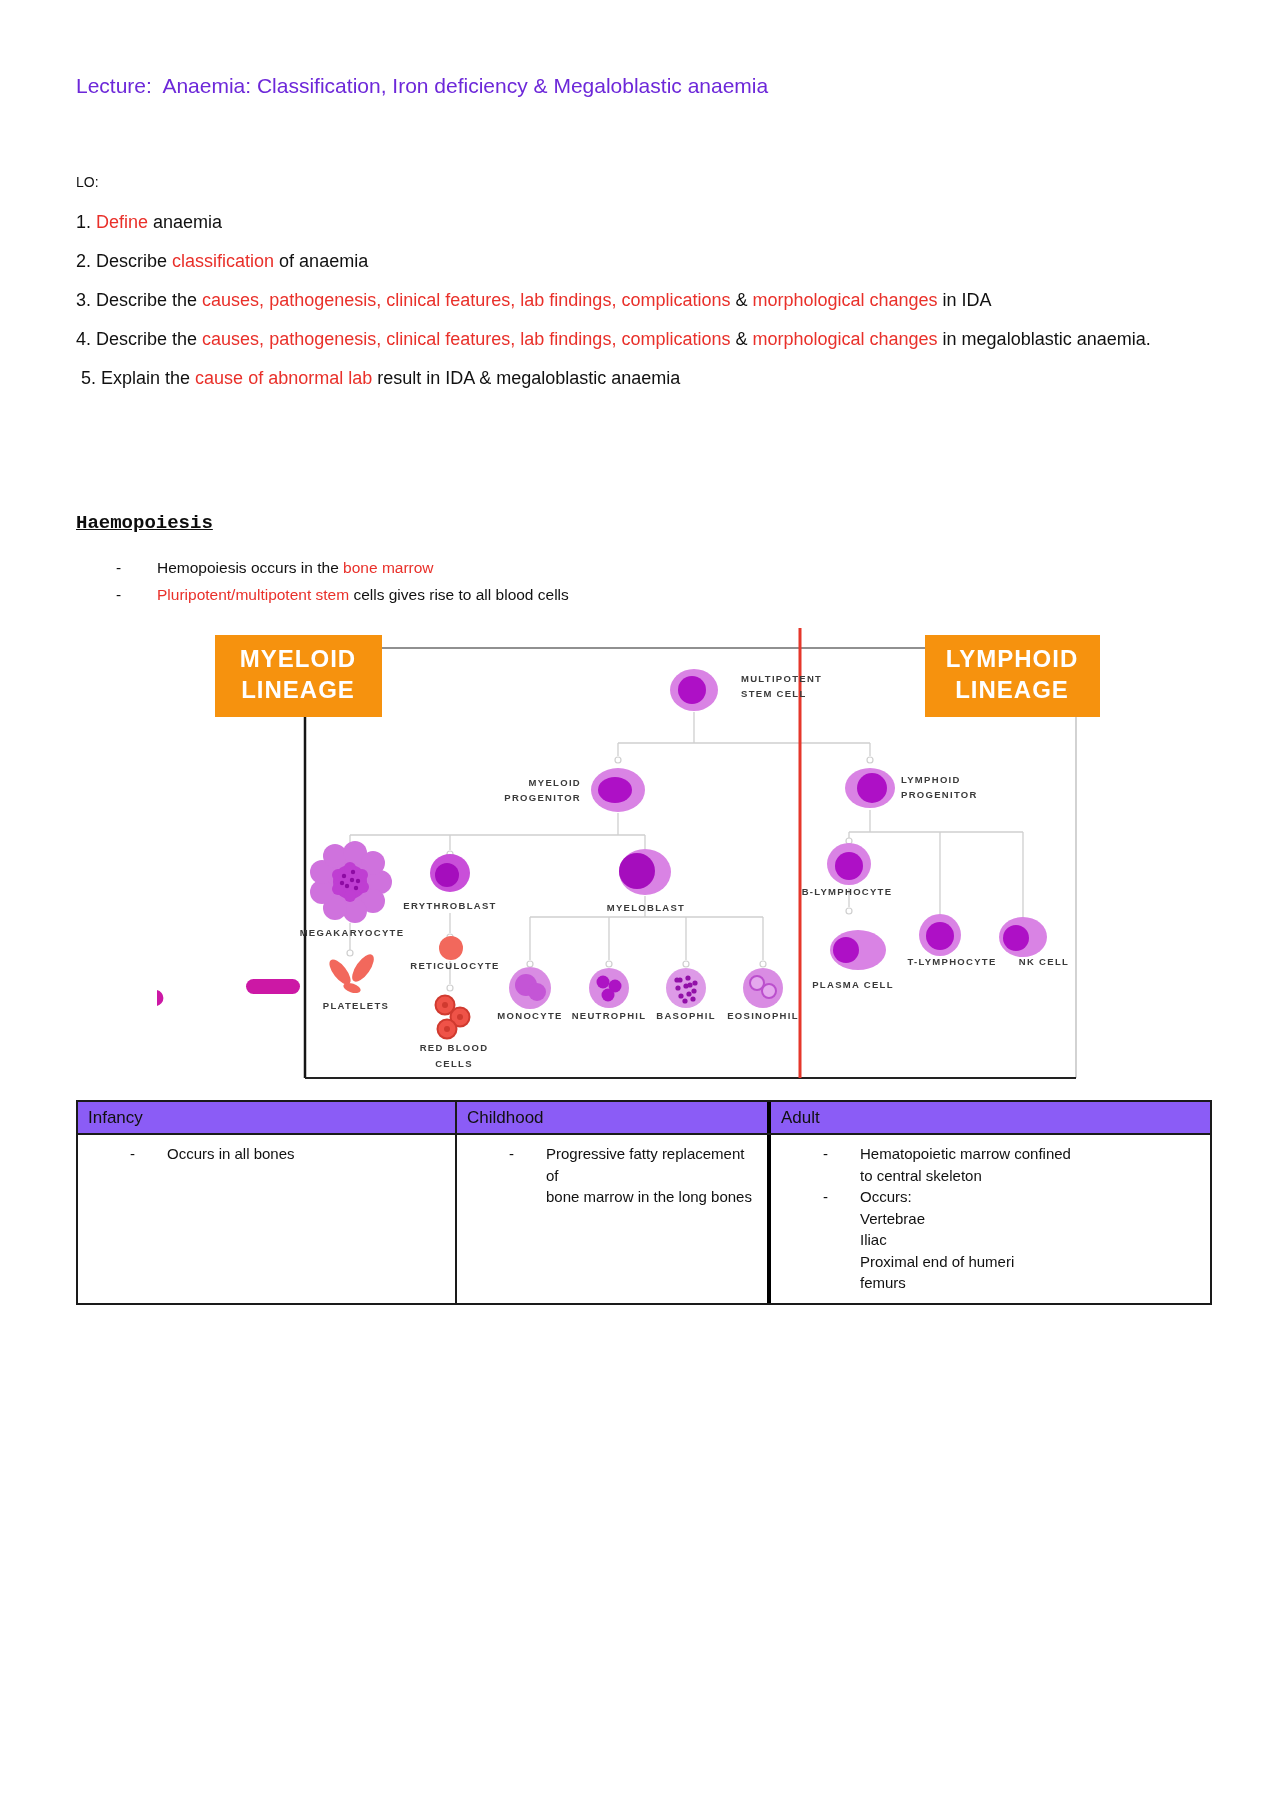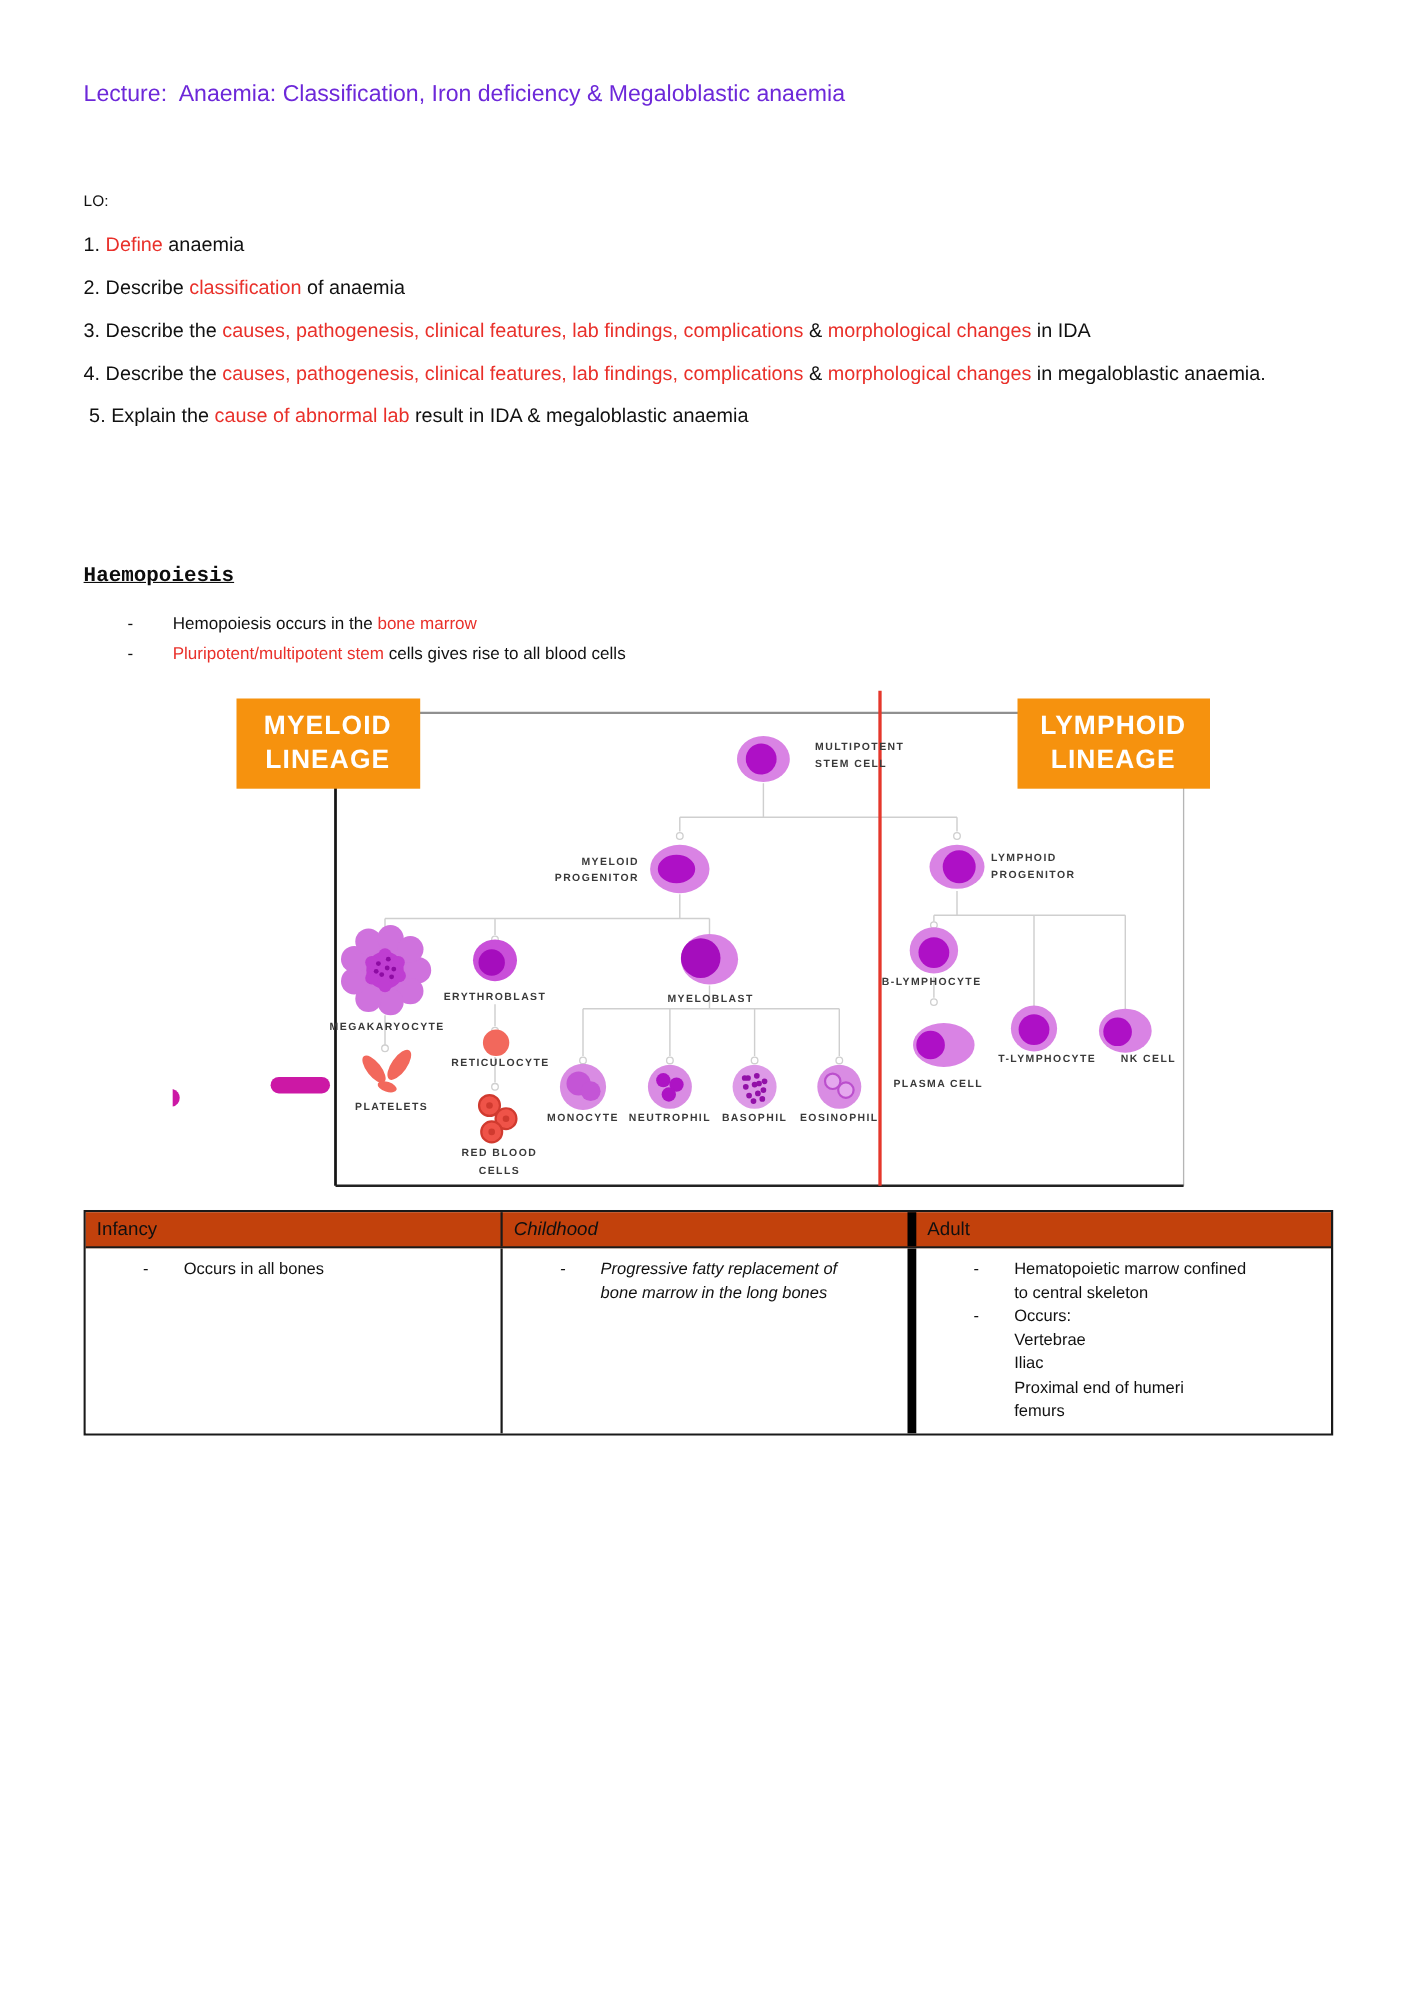--- a/index.html
+++ b/index.html
@@ -25,7 +25,7 @@
   .connector{stroke:#cfcfcf;stroke-width:1.3;fill:none;}
   .node-dot{fill:#ffffff;stroke:#cfcfcf;stroke-width:1.2;}
   .ptable{position:absolute;left:76px;top:1100px;width:1136px;border:2px solid #1a1a1a;box-sizing:border-box;}
-  .hrow{display:flex;background:#c2410c;border-bottom:2px solid #1a1a1a;}
+  .hrow{display:flex;background:#8b5cf6;border-bottom:2px solid #1a1a1a;}
   .hcell{box-sizing:border-box;height:31px;display:flex;align-items:center;padding-left:10px;
         font-size:17px;color:#101010;}
   .brow{display:flex;min-height:168px;background:#fff;}

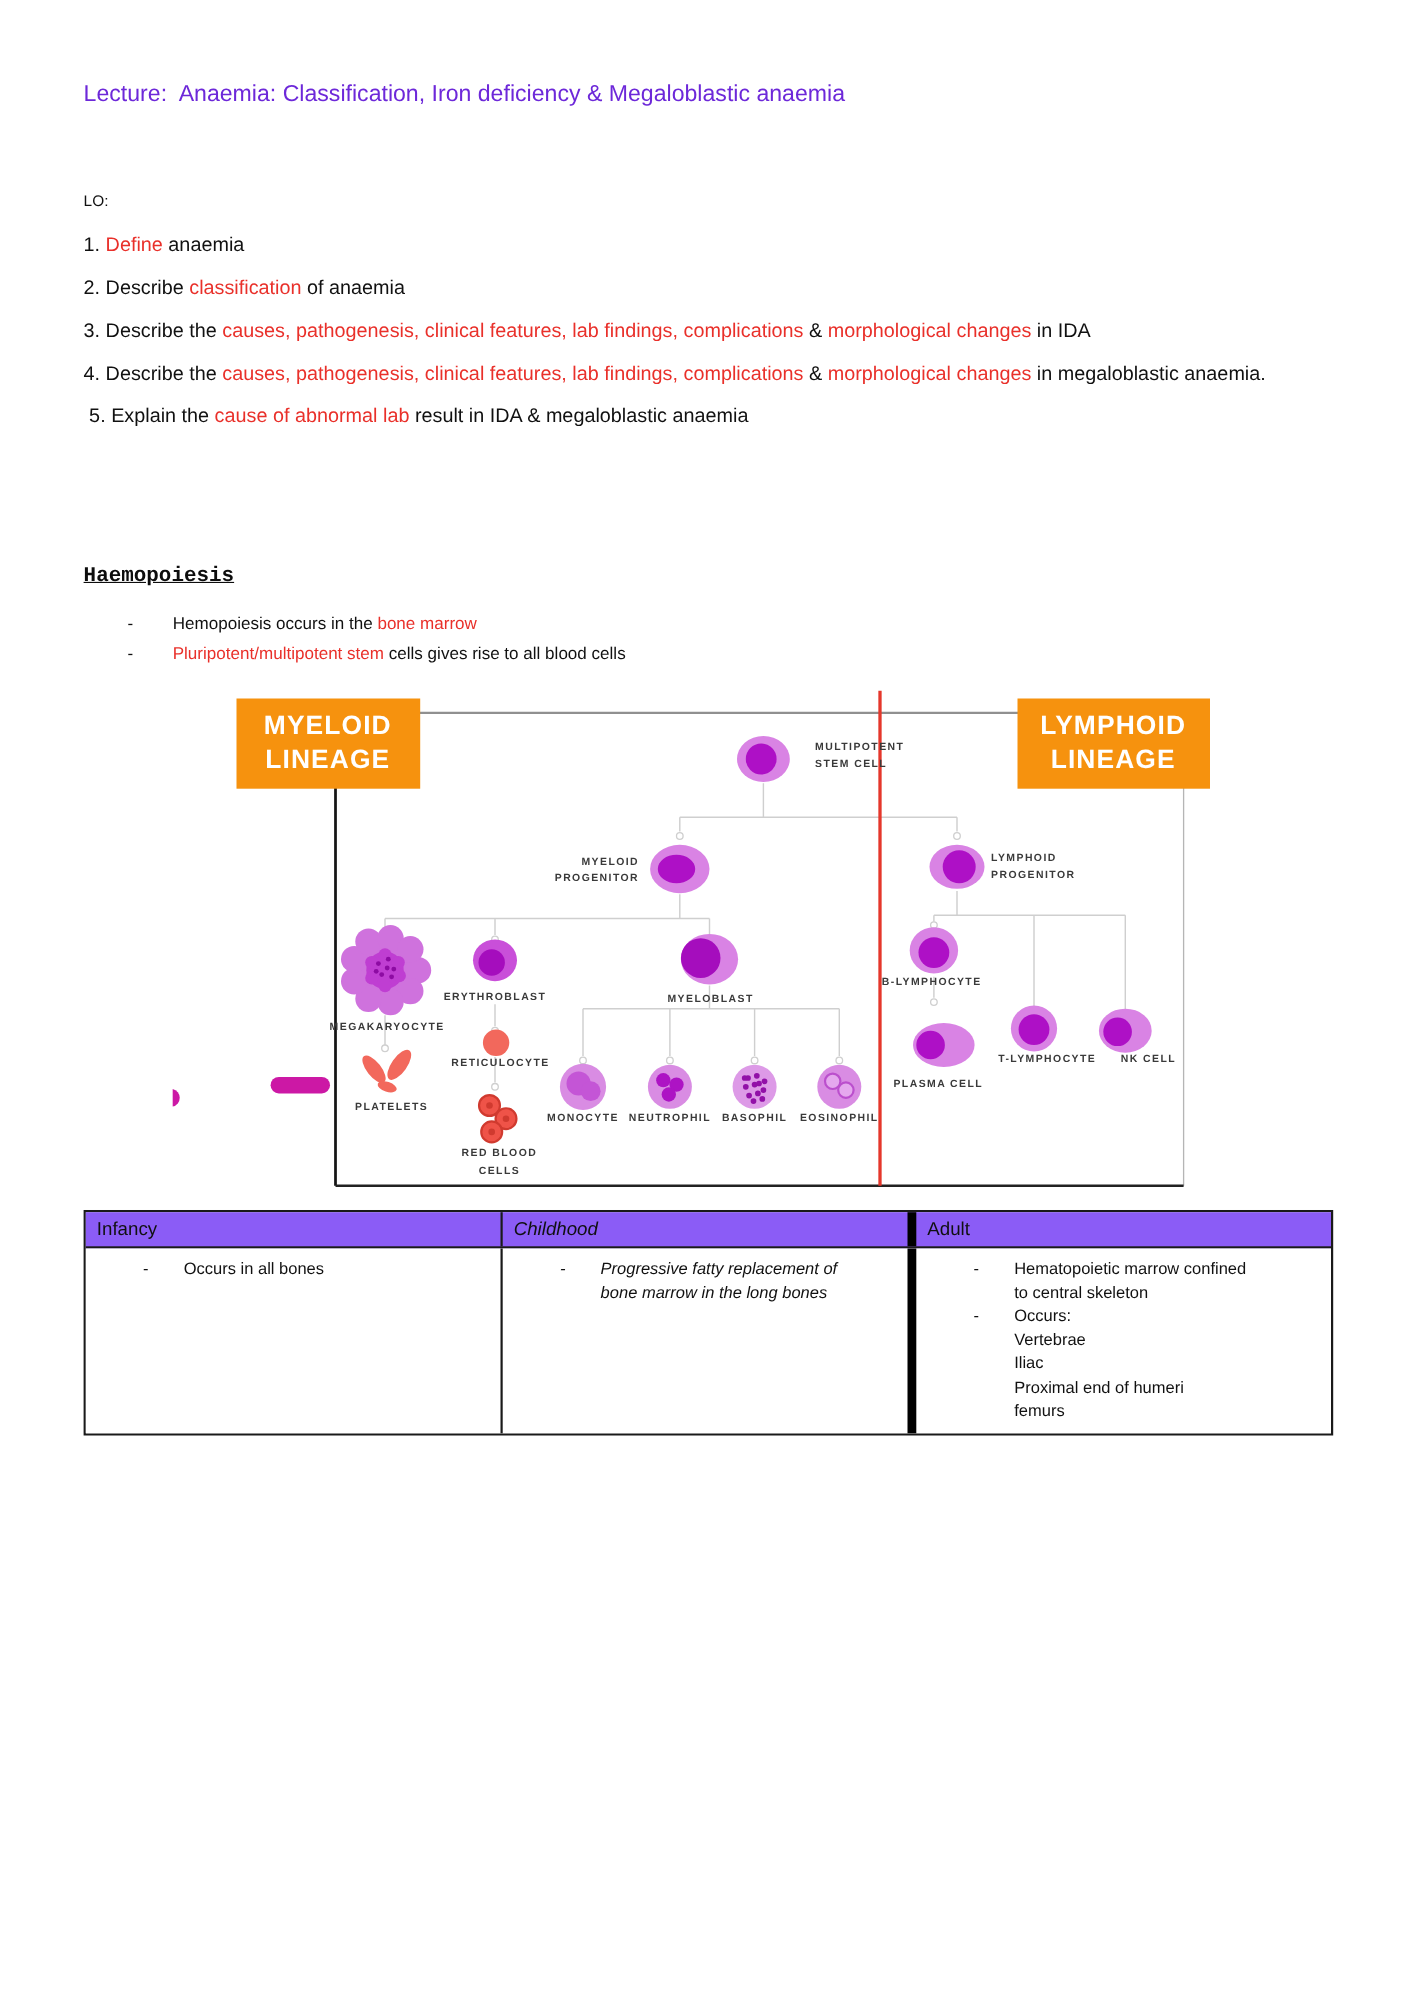--- a/index.html
+++ b/index.html
@@ -31,7 +31,7 @@
   .brow{display:flex;min-height:168px;background:#fff;}
   .bcell{box-sizing:border-box;padding-top:8px;padding-bottom:8px;font-size:15px;line-height:21.5px;color:#111;}
   .c0{width:377px;flex:none;}
-  .c1{width:370px;flex:none;border-left:2px solid #1a1a1a;font-style:italic;}
+  .c1{width:312px;flex:none;border-left:2px solid #1a1a1a;}
   .c2{width:375px;flex:none;border-left:8px solid #000000;}
   .trow{display:flex;}
   .tdash{margin-left:52px;width:37px;flex:none;}

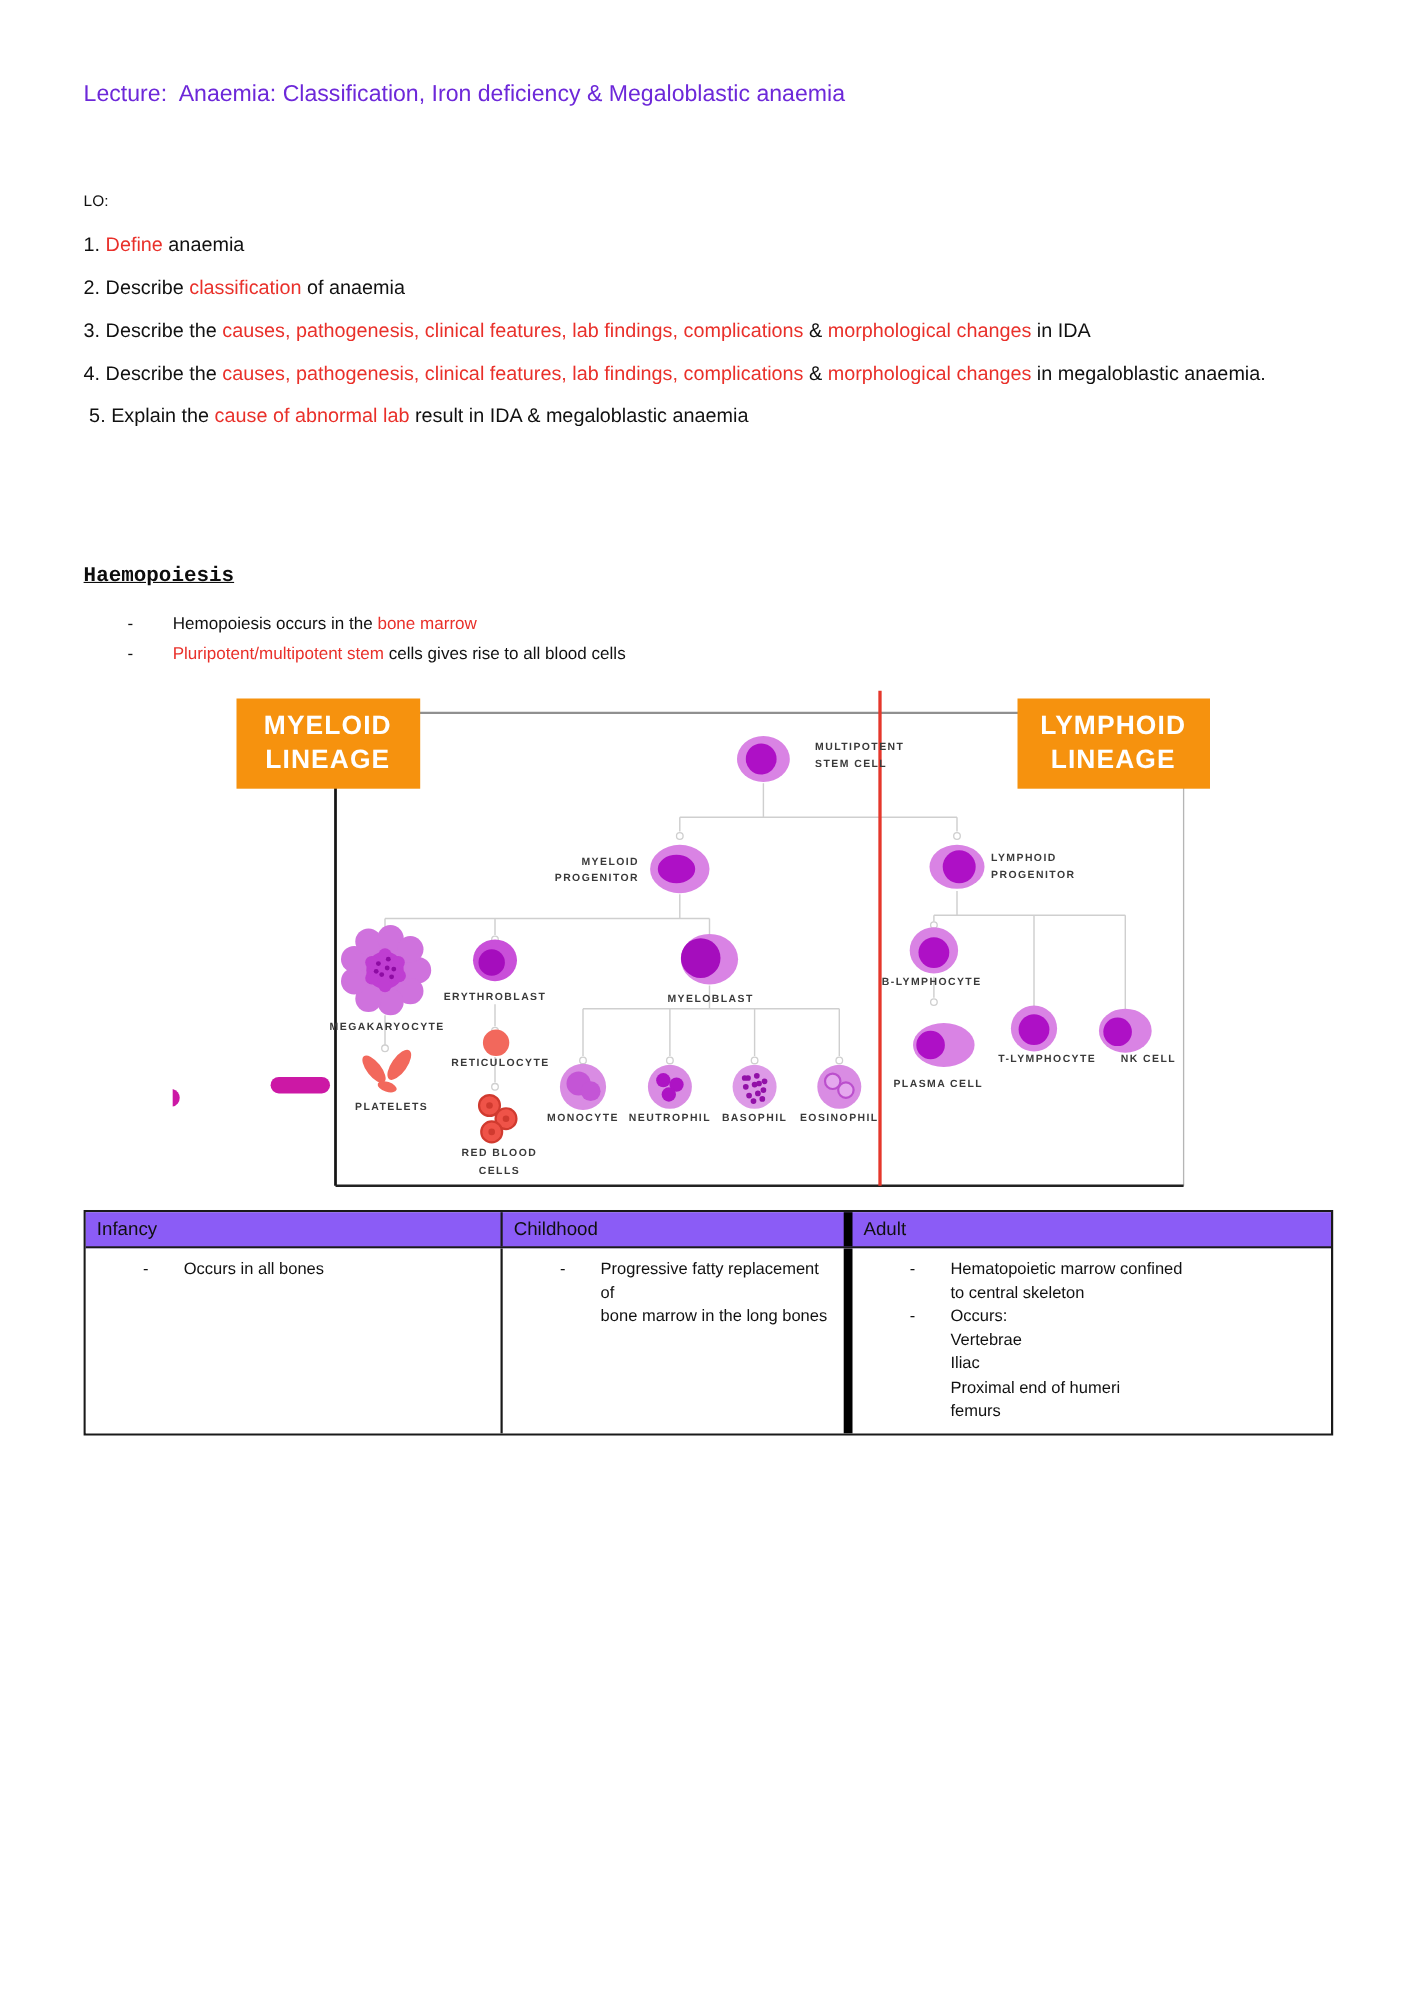--- a/index.html
+++ b/index.html
@@ -32,7 +32,7 @@
   .bcell{box-sizing:border-box;padding-top:8px;padding-bottom:8px;font-size:15px;line-height:21.5px;color:#111;}
   .c0{width:377px;flex:none;}
   .c1{width:312px;flex:none;border-left:2px solid #1a1a1a;}
-  .c2{width:375px;flex:none;border-left:8px solid #000000;}
+  .c2{width:375px;flex:none;border-left:4px solid #000000;}
   .trow{display:flex;}
   .tdash{margin-left:52px;width:37px;flex:none;}
   .tlines{flex:1;padding-right:10px;}

